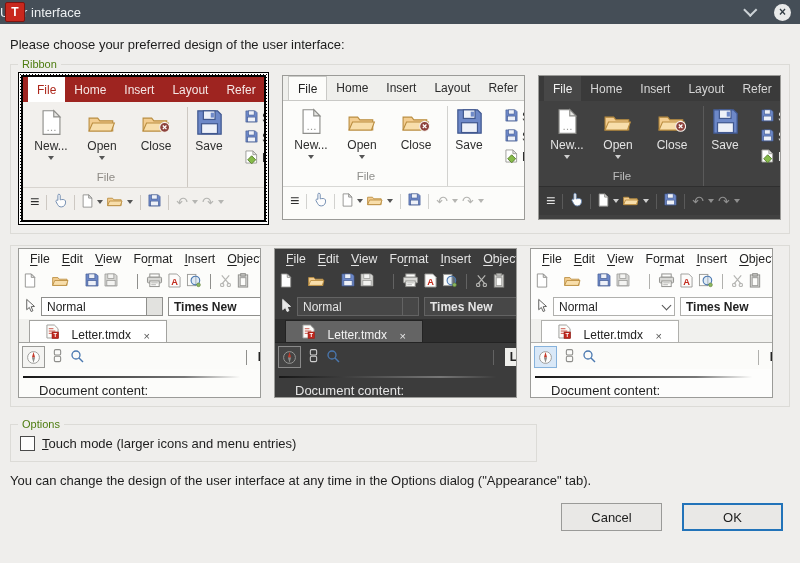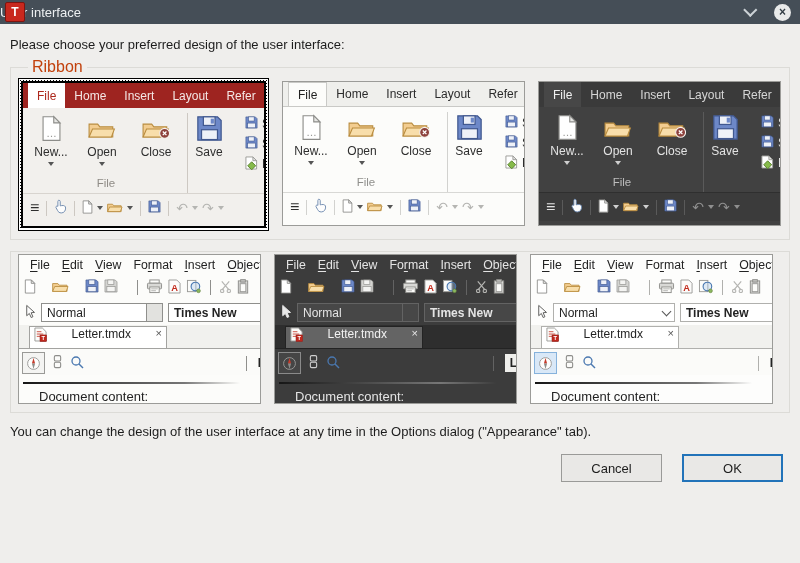--- a/index.html
+++ b/index.html
@@ -21,7 +21,7 @@
   .content{padding:0 10px;flex:1;}
   .intro{font-size:13px;margin:13px 0 6px 0;}
   fieldset.grp{border:1px solid #dcdbd7;padding:2px 7px 8px 7px;margin:0 0 11px 0;}
-  fieldset.grp legend{font-size:16px;color:#c2410c;padding:0 4px;margin-left:10px;}
+  fieldset.grp legend{font-size:11px;color:#4d7c0f;padding:0 4px;margin-left:0;}
   .row{display:flex;gap:13px;align-items:flex-start;}
   .optgrp{width:527px;box-sizing:border-box;margin-bottom:9px;}
   .chkrow{display:flex;align-items:center;gap:7px;padding:4px 2px 2px 2px;cursor:default;}

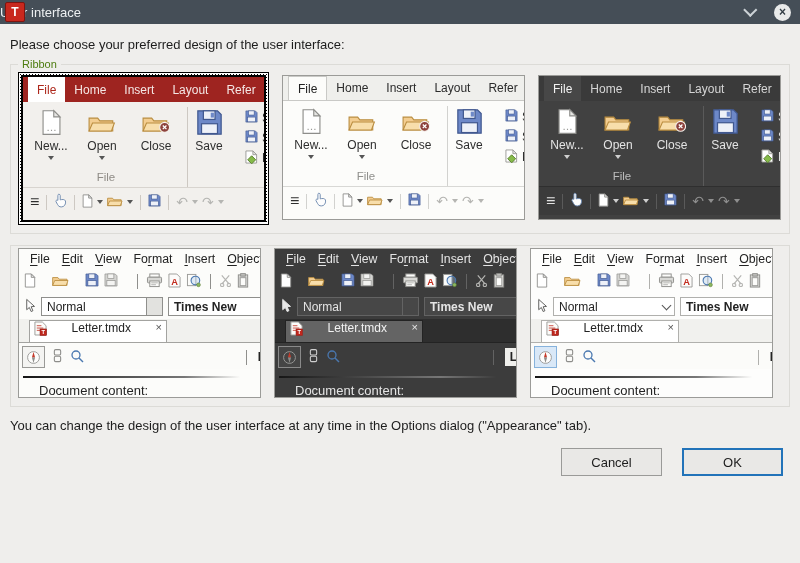--- a/index.html
+++ b/index.html
@@ -87,7 +87,7 @@
   .t-cmodern .combo-a{background:transparent;border-left:none;}
   .t-cmodern .combo-a .tri{border:none;width:6px;height:6px;border-right:1.6px solid #555;border-bottom:1.6px solid #555;transform:rotate(45deg);margin-top:-3px;}
   .cp-tabbar{height:24px;display:flex;align-items:flex-end;padding-left:10px;background:var(--ctabbar);border-bottom:1px solid var(--ctbline);width:300px;box-sizing:border-box;}
-  .doctab{height:22px;width:138px;display:flex;align-items:flex-start;background:var(--ctabbg);border:1px solid var(--ctbline);border-bottom:none;padding:0 4px;gap:4px;box-sizing:border-box;}
+  .doctab{height:22px;width:138px;display:flex;align-items:flex-end;background:var(--ctabbg);border:1px solid var(--ctbline);border-bottom:none;padding:0 16px;gap:4px;box-sizing:border-box;}
   .doctab .tt{flex:1;text-align:center;color:var(--ctabfg);white-space:nowrap;}
   .tabx{font-size:11px;color:var(--cxc);}
   .cp-obar{height:26px;display:flex;align-items:center;gap:8px;padding:2px 0 0 3px;background:var(--cobar);width:241px;box-sizing:border-box;}

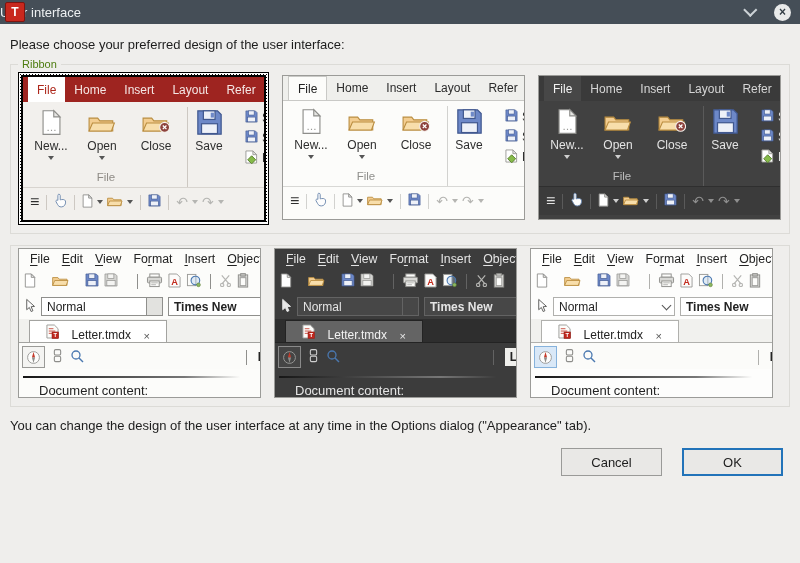--- a/index.html
+++ b/index.html
@@ -821,6 +821,13 @@
       </div>
     </fieldset>
 
+    <fieldset class="grp optgrp">
+      <legend>Options</legend>
+      <label class="chkrow">
+        <span class="chk"></span>
+        <span class="chkl"><u>T</u><span>ouch mode (larger icons and menu entries)</span></span>
+      </label>
+    </fieldset>
 
     <div class="note">You can change the design of the user interface at any time in the Options dialog ("Appearance" tab).</div>
 

